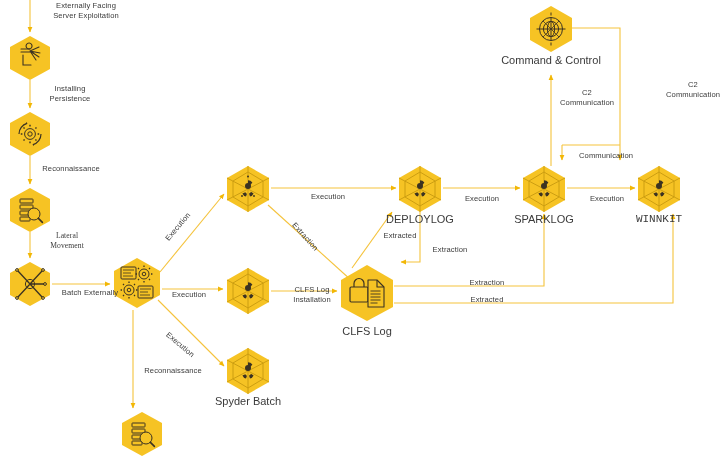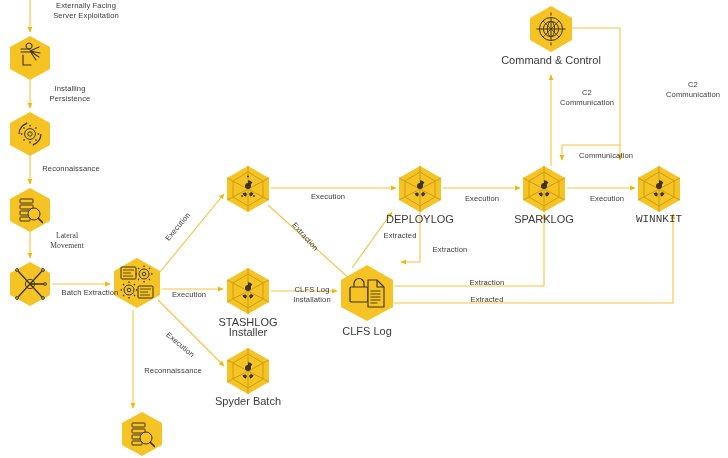--- a/index.html
+++ b/index.html
@@ -275,7 +275,7 @@
   <div class="edgelbl" style="left:30px;top:164px;width:82px;">Reconnaissance</div>
   <div class="edgelbl" style="left:34px;top:231px;width:66px;font-family:Liberation Serif, serif;">Lateral
 Movement</div>
-  <div class="edgelbl" style="left:48px;top:288px;width:84px;">Batch Extraction</div>
+  <div class="edgelbl" style="left:48px;top:288px;width:84px;">Batch Externally</div>
 
   <div class="edgelbl" style="left:152px;top:222px;width:52px;transform:rotate(-50deg);">Execution</div>
   <div class="edgelbl" style="left:163px;top:290px;width:52px;">Execution</div>

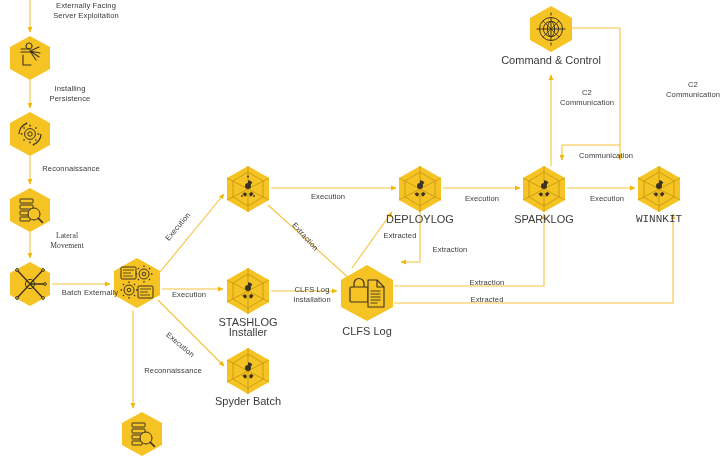--- a/index.html
+++ b/index.html
@@ -259,8 +259,6 @@
     </g>
   </svg>
 
-  <div class="nodelbl" style="left:206px;top:317px;width:84px;">STASHLOG
-Installer</div>
   <div class="nodelbl" style="left:206px;top:396px;width:84px;">Spyder Batch</div>
   <div class="nodelbl" style="left:331px;top:326px;width:72px;">CLFS Log</div>
   <div class="nodelbl" style="left:378px;top:214px;width:84px;">DEPLOYLOG</div>

